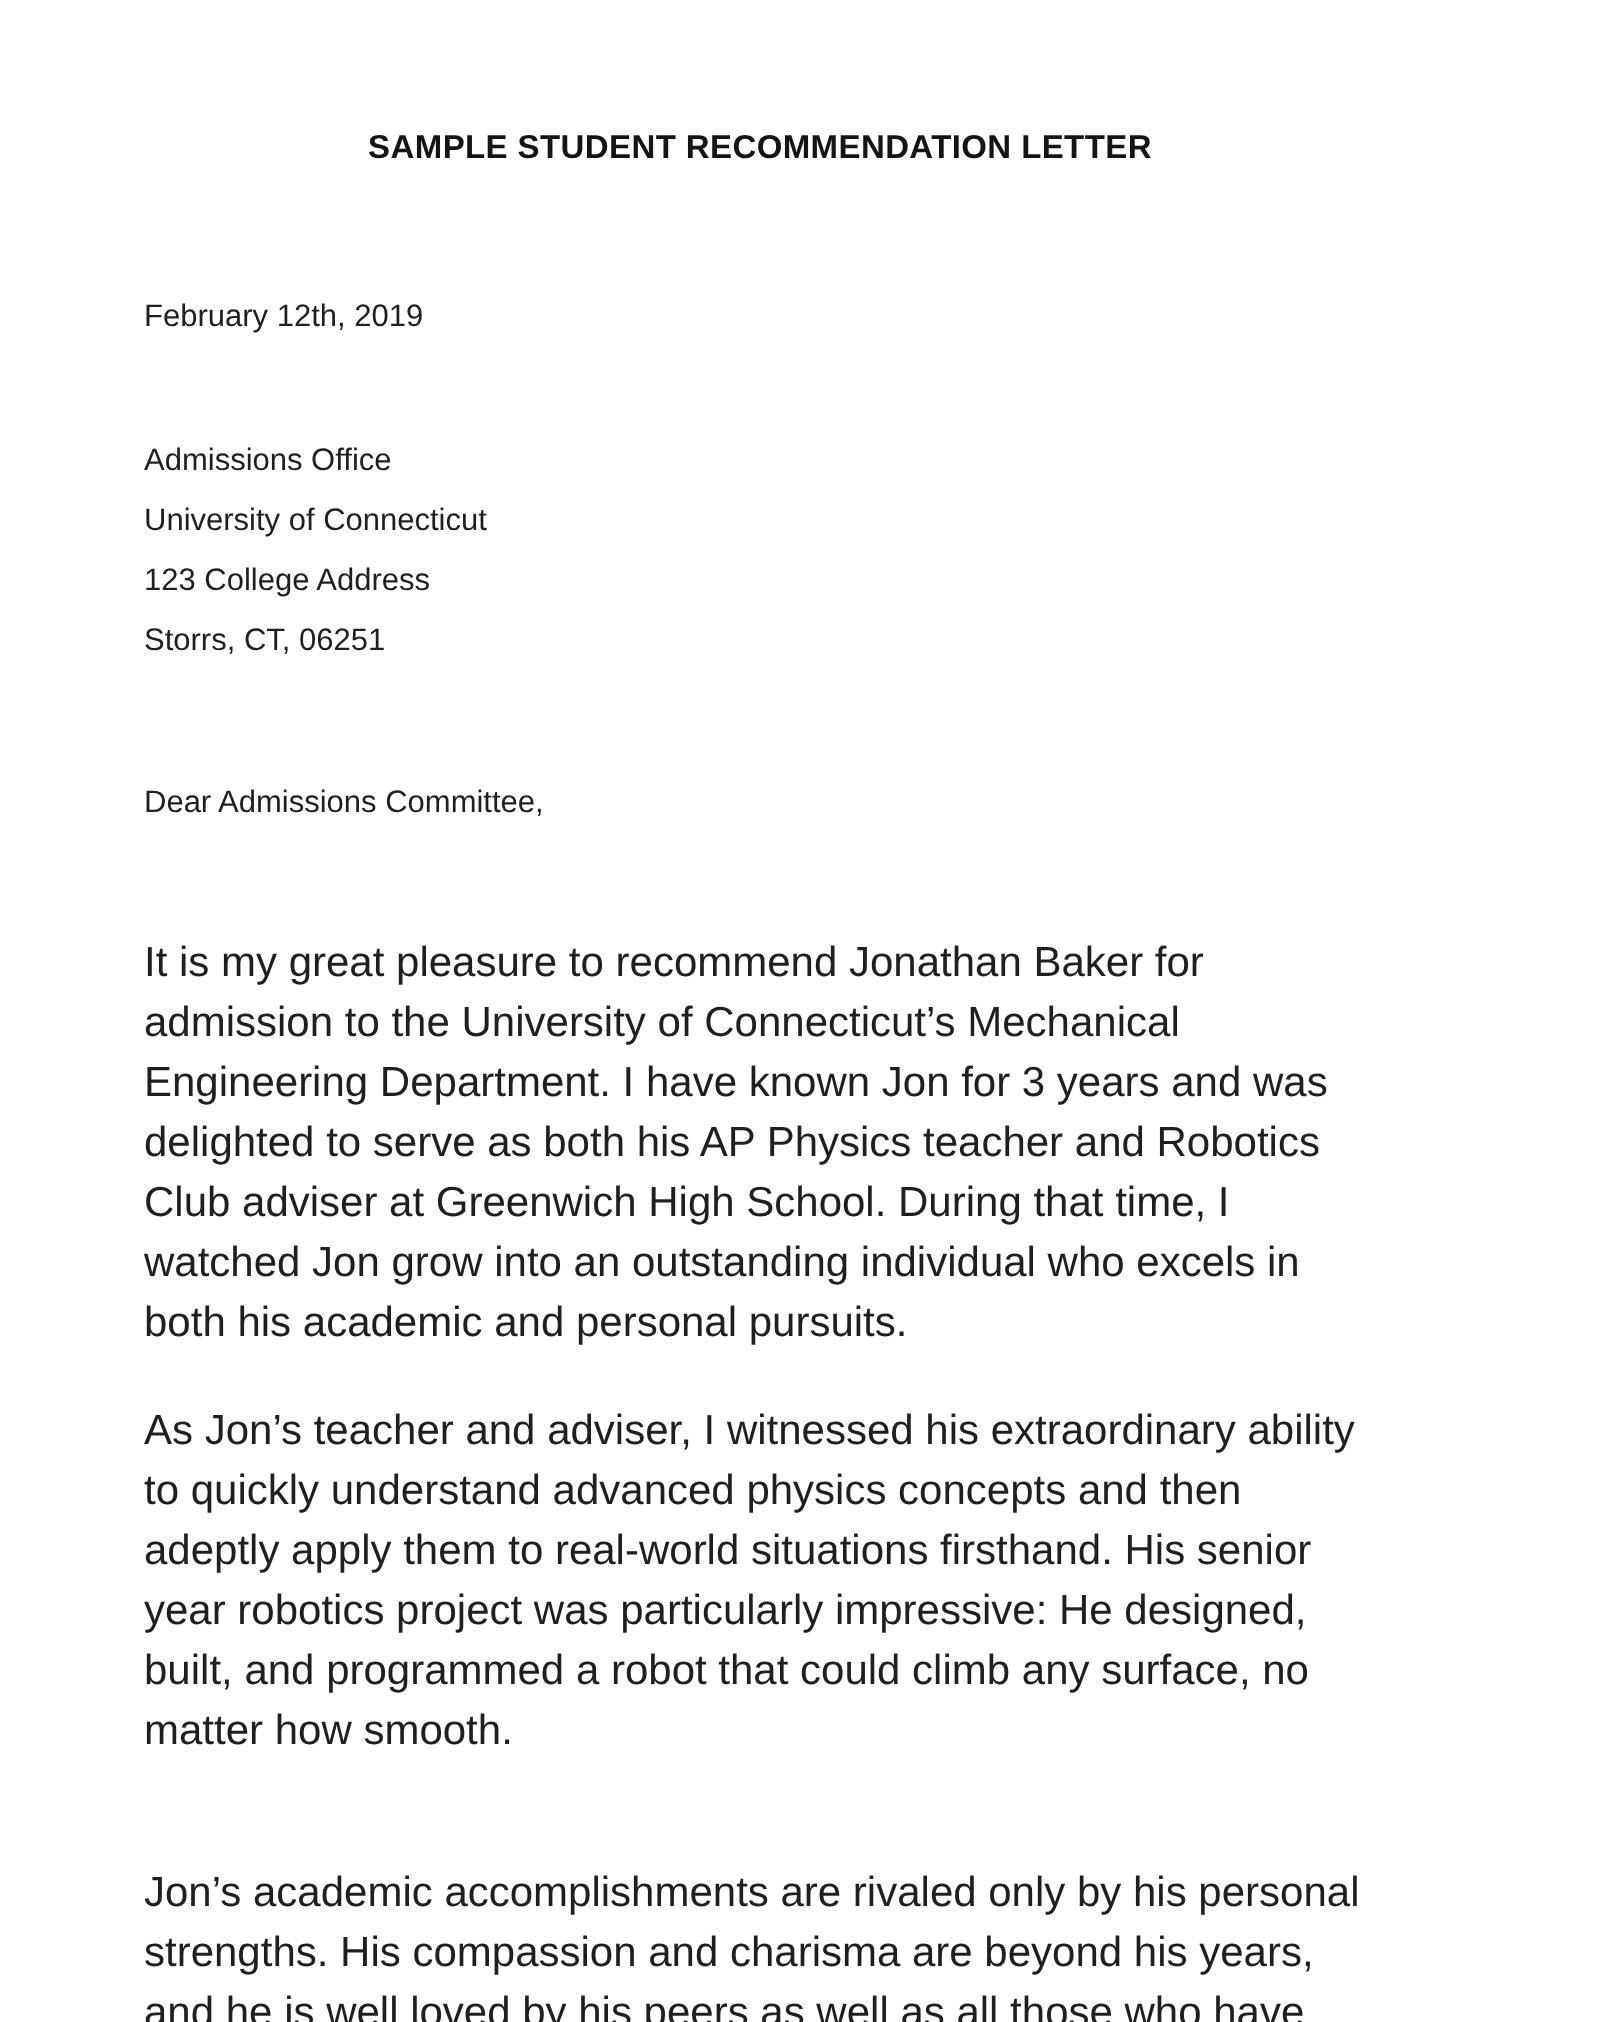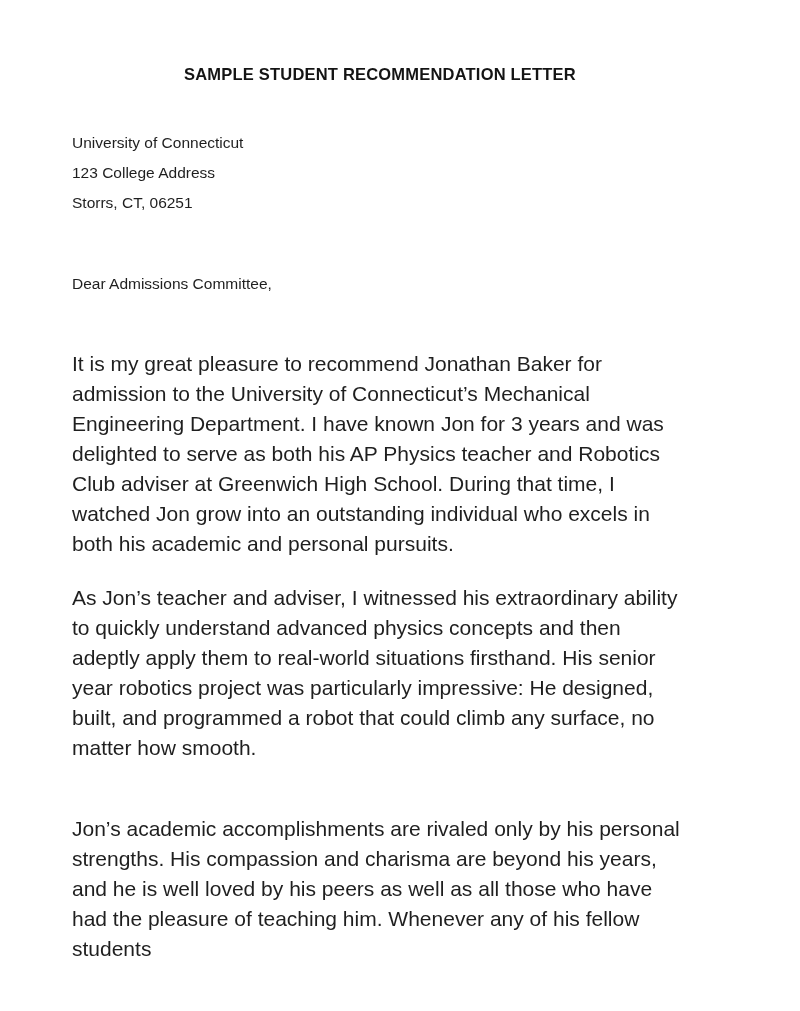--- a/index.html
+++ b/index.html
@@ -60,6 +60,7 @@
 
   <h1 class="doc-title">SAMPLE STUDENT RECOMMENDATION LETTER</h1>
 
+  <div class="line date-line">February 12th, 2019</div>
 
   <div class="address-block">
     <div class="line">University of Connecticut</div>

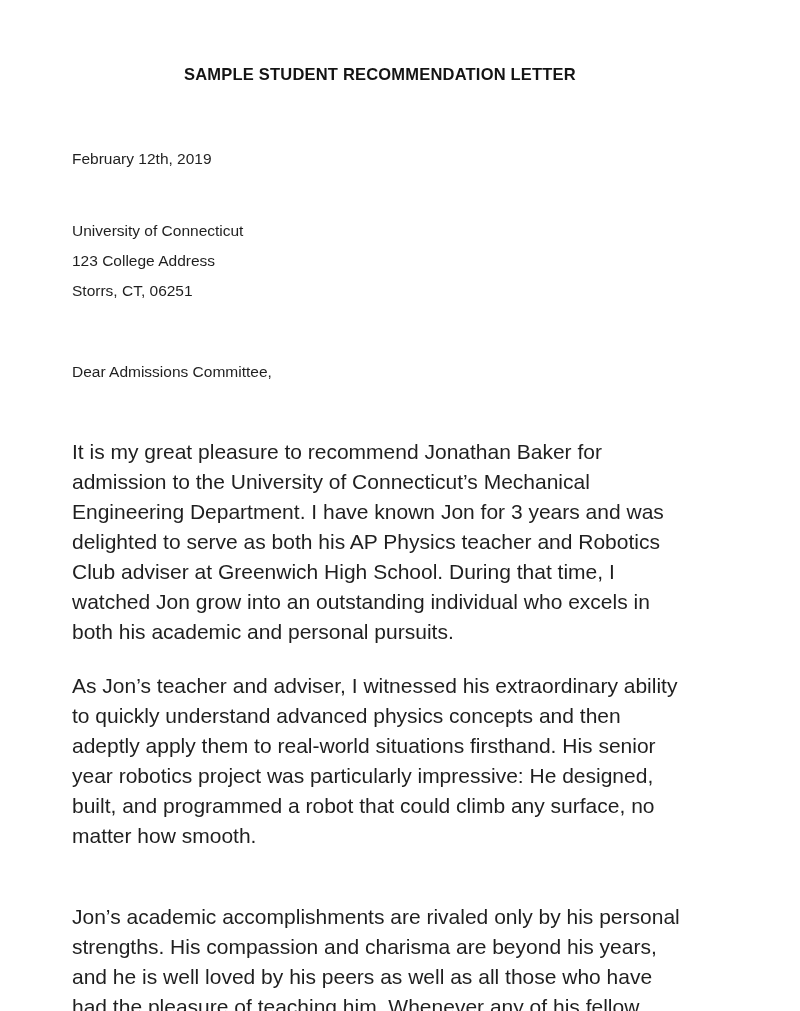--- a/index.html
+++ b/index.html
@@ -63,6 +63,7 @@
   <div class="line date-line">February 12th, 2019</div>
 
   <div class="address-block">
+    <div class="line">Admissions Office</div>
     <div class="line">University of Connecticut</div>
     <div class="line">123 College Address</div>
     <div class="line">Storrs, CT, 06251</div>

